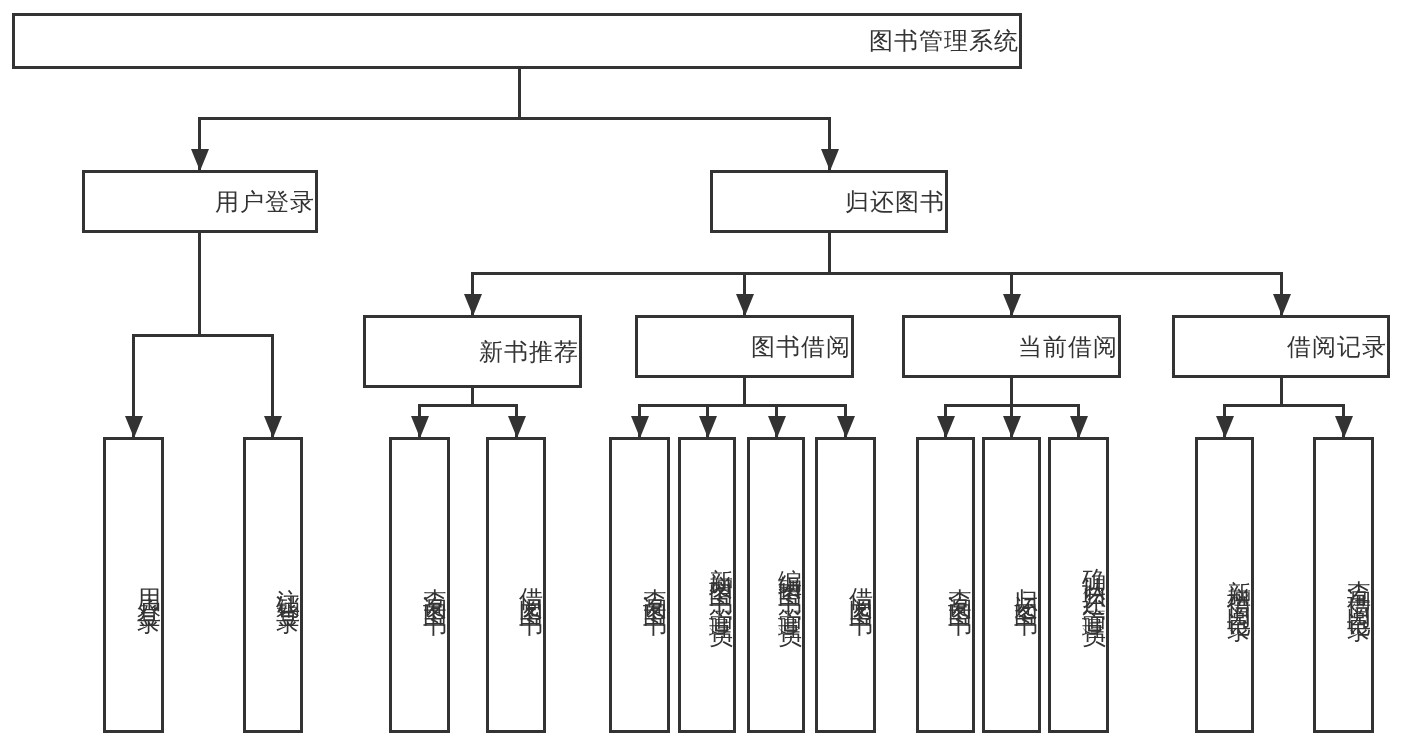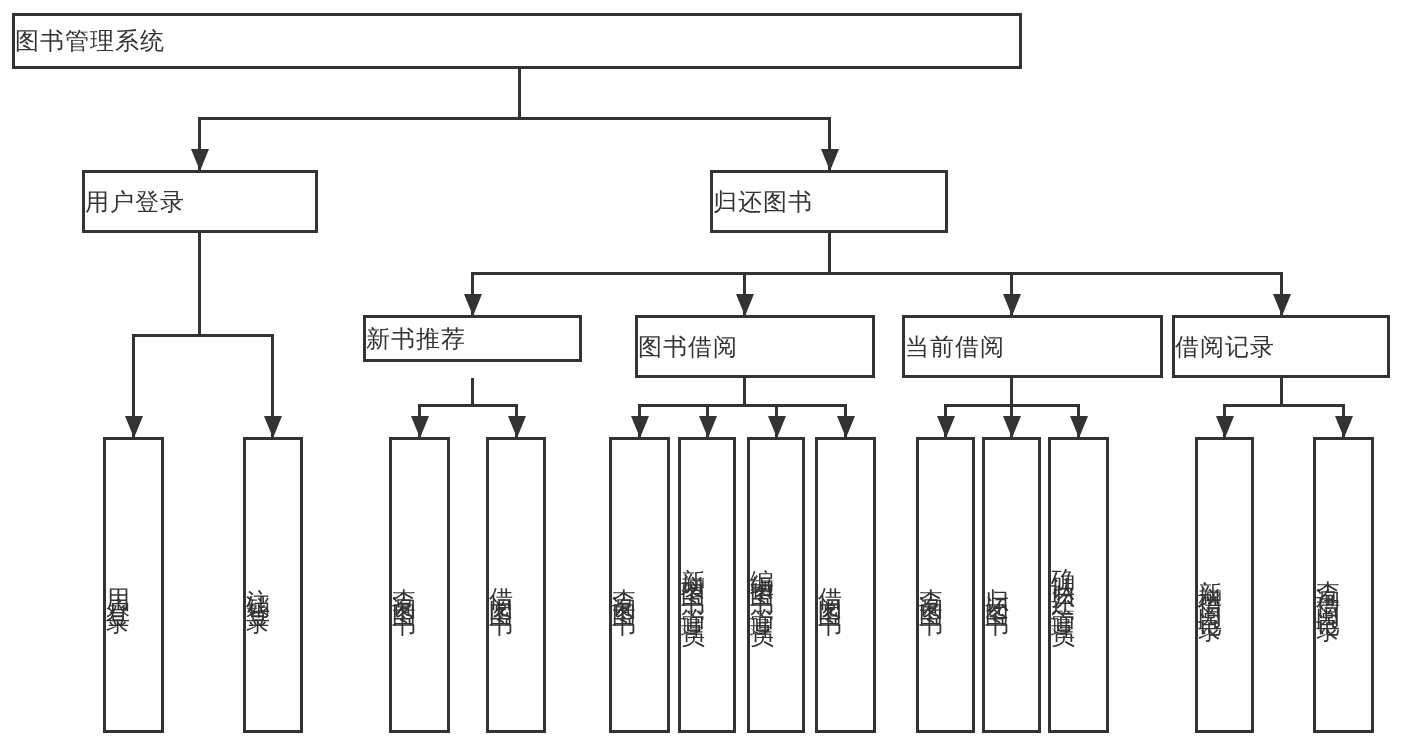--- a/index.html
+++ b/index.html
@@ -11,7 +11,7 @@
   .box {
     position:absolute; box-sizing:border-box;
     border:3px solid #333333; background:#ffffff;
-    display:flex; align-items:center; justify-content:flex-start;
+    display:flex; align-items:center; justify-content:flex-end;
     font-size:24px; letter-spacing:1px; color:#333333;
     z-index:2;
   }

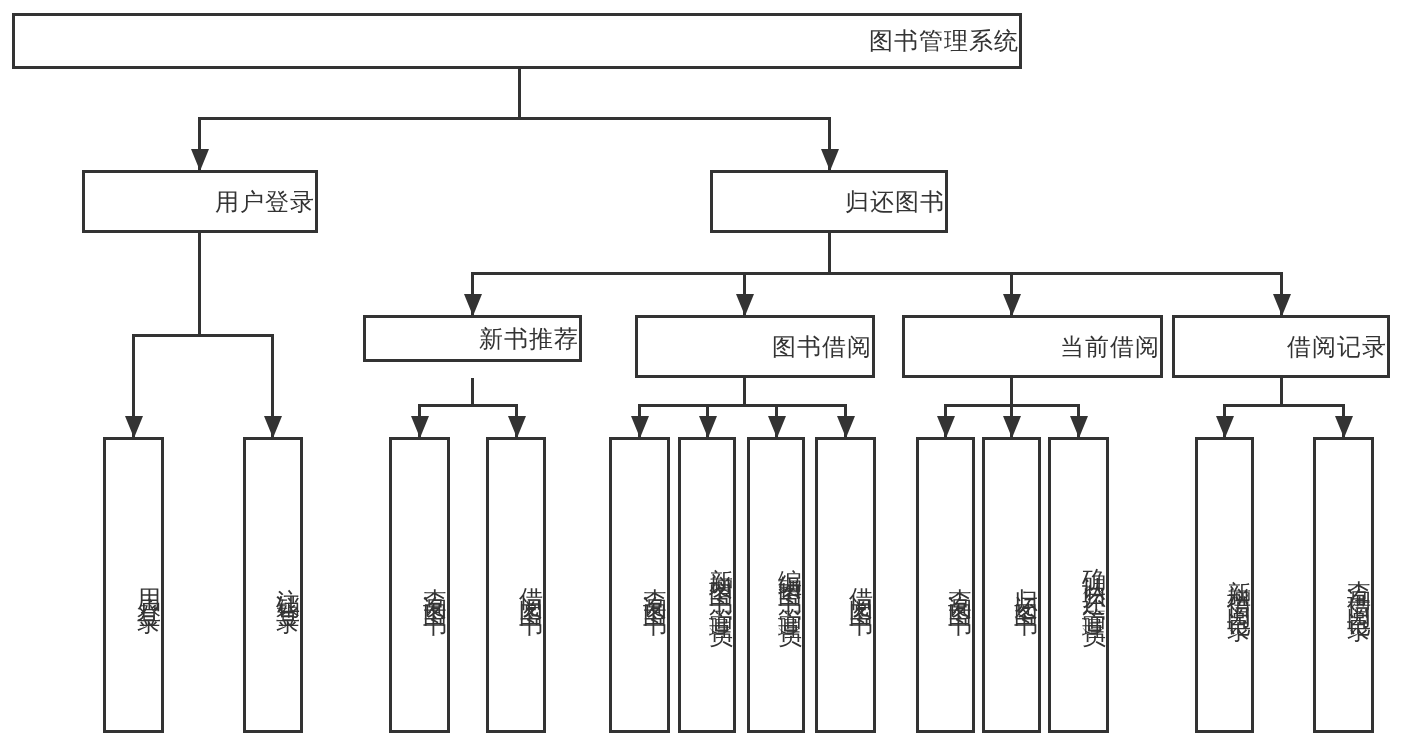--- a/index.html
+++ b/index.html
@@ -90,7 +90,7 @@
     <span>归还图书</span>
   </div>
 
-  <div class="box" style="left:363px;top:315px;width:219px;height:47px;">
+  <div class="box" style="left:363px;top:315px;width:219px;height:73px;">
     <span>新书推荐</span>
   </div>
   <div class="box" style="left:635px;top:315px;width:240px;height:63px;">

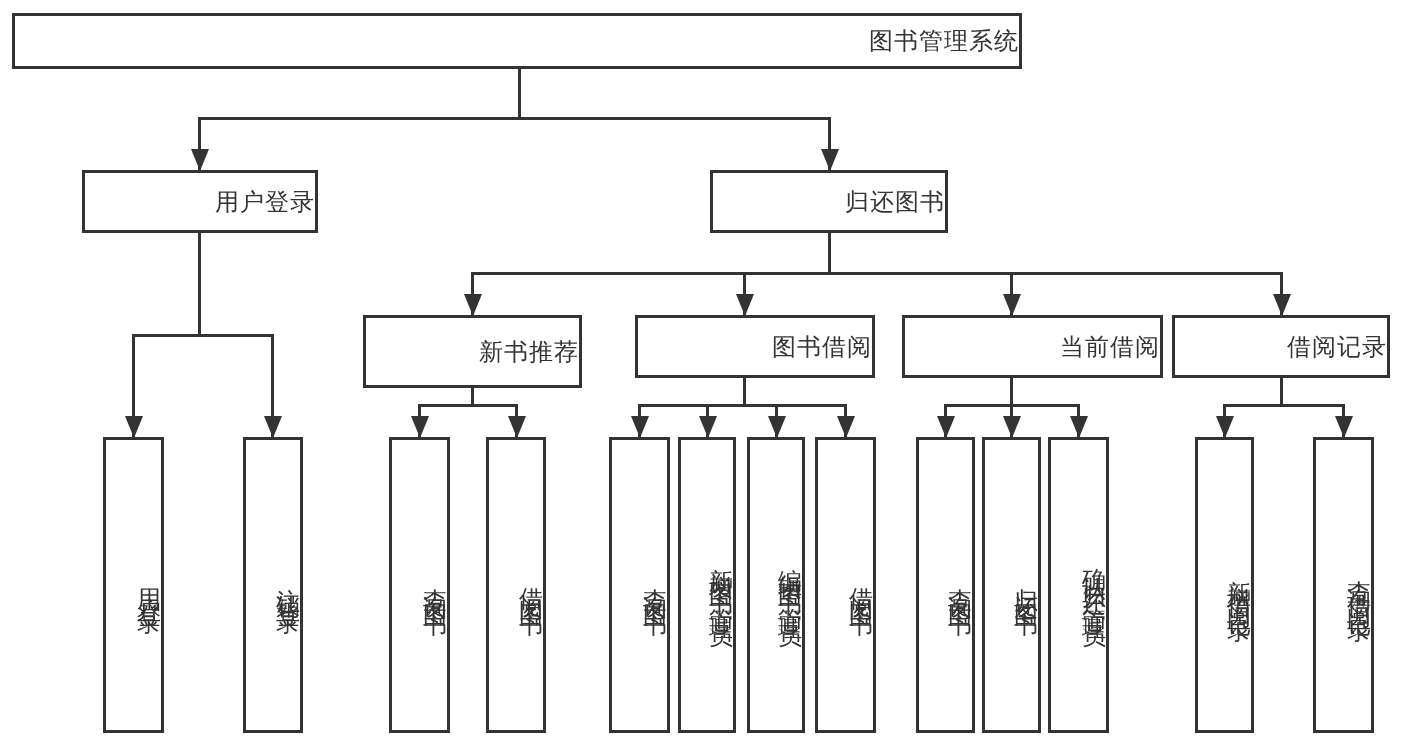--- a/index.html
+++ b/index.html
@@ -93,7 +93,7 @@
   <div class="box" style="left:363px;top:315px;width:219px;height:73px;">
     <span>新书推荐</span>
   </div>
-  <div class="box" style="left:635px;top:315px;width:240px;height:63px;">
+  <div class="box" style="left:635px;top:315px;width:219px;height:63px;">
     <span>图书借阅</span>
   </div>
   <div class="box" style="left:902px;top:315px;width:261px;height:63px;">

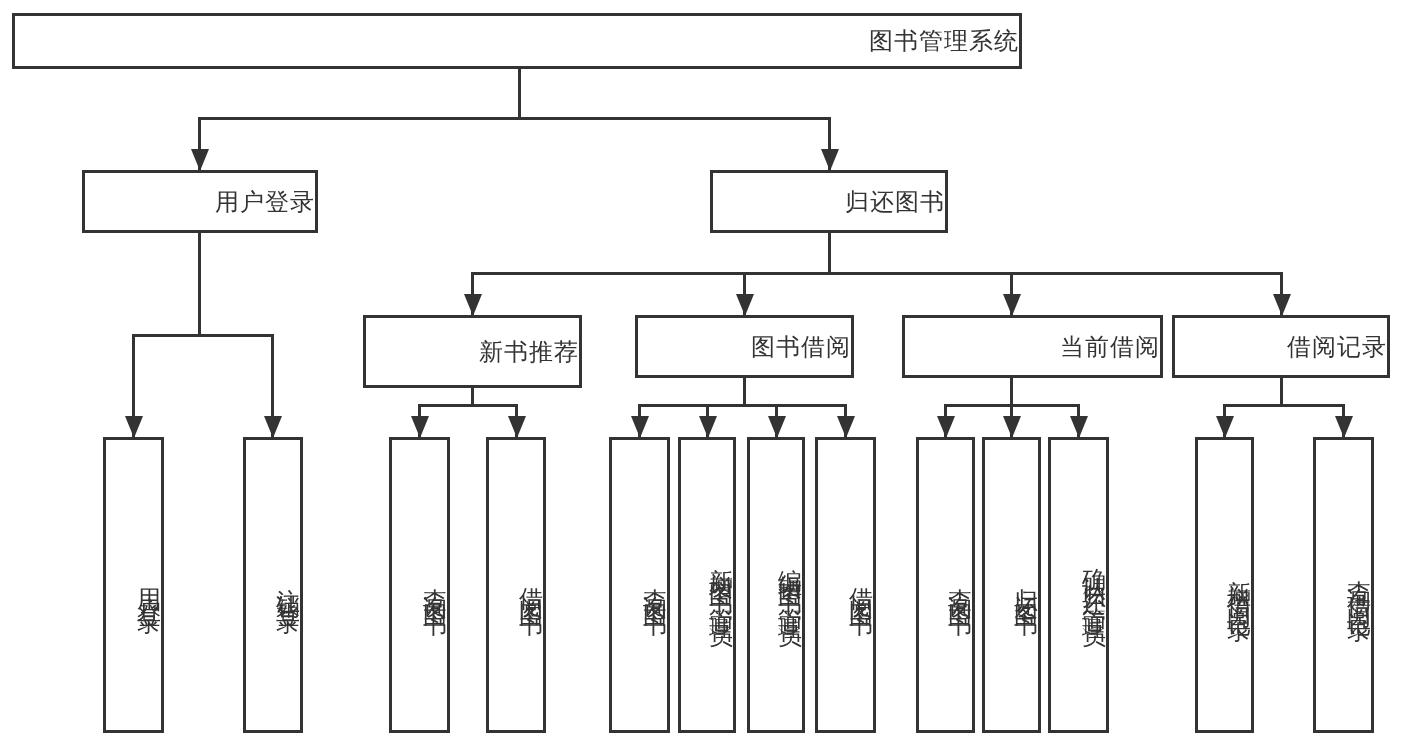--- a/index.html
+++ b/index.html
@@ -96,7 +96,7 @@
   <div class="box" style="left:635px;top:315px;width:219px;height:63px;">
     <span>图书借阅</span>
   </div>
-  <div class="box" style="left:902px;top:315px;width:261px;height:63px;">
+  <div class="box" style="left:902px;top:315px;width:219px;height:63px;">
     <span>当前借阅</span>
   </div>
   <div class="box" style="left:1172px;top:315px;width:218px;height:63px;">

